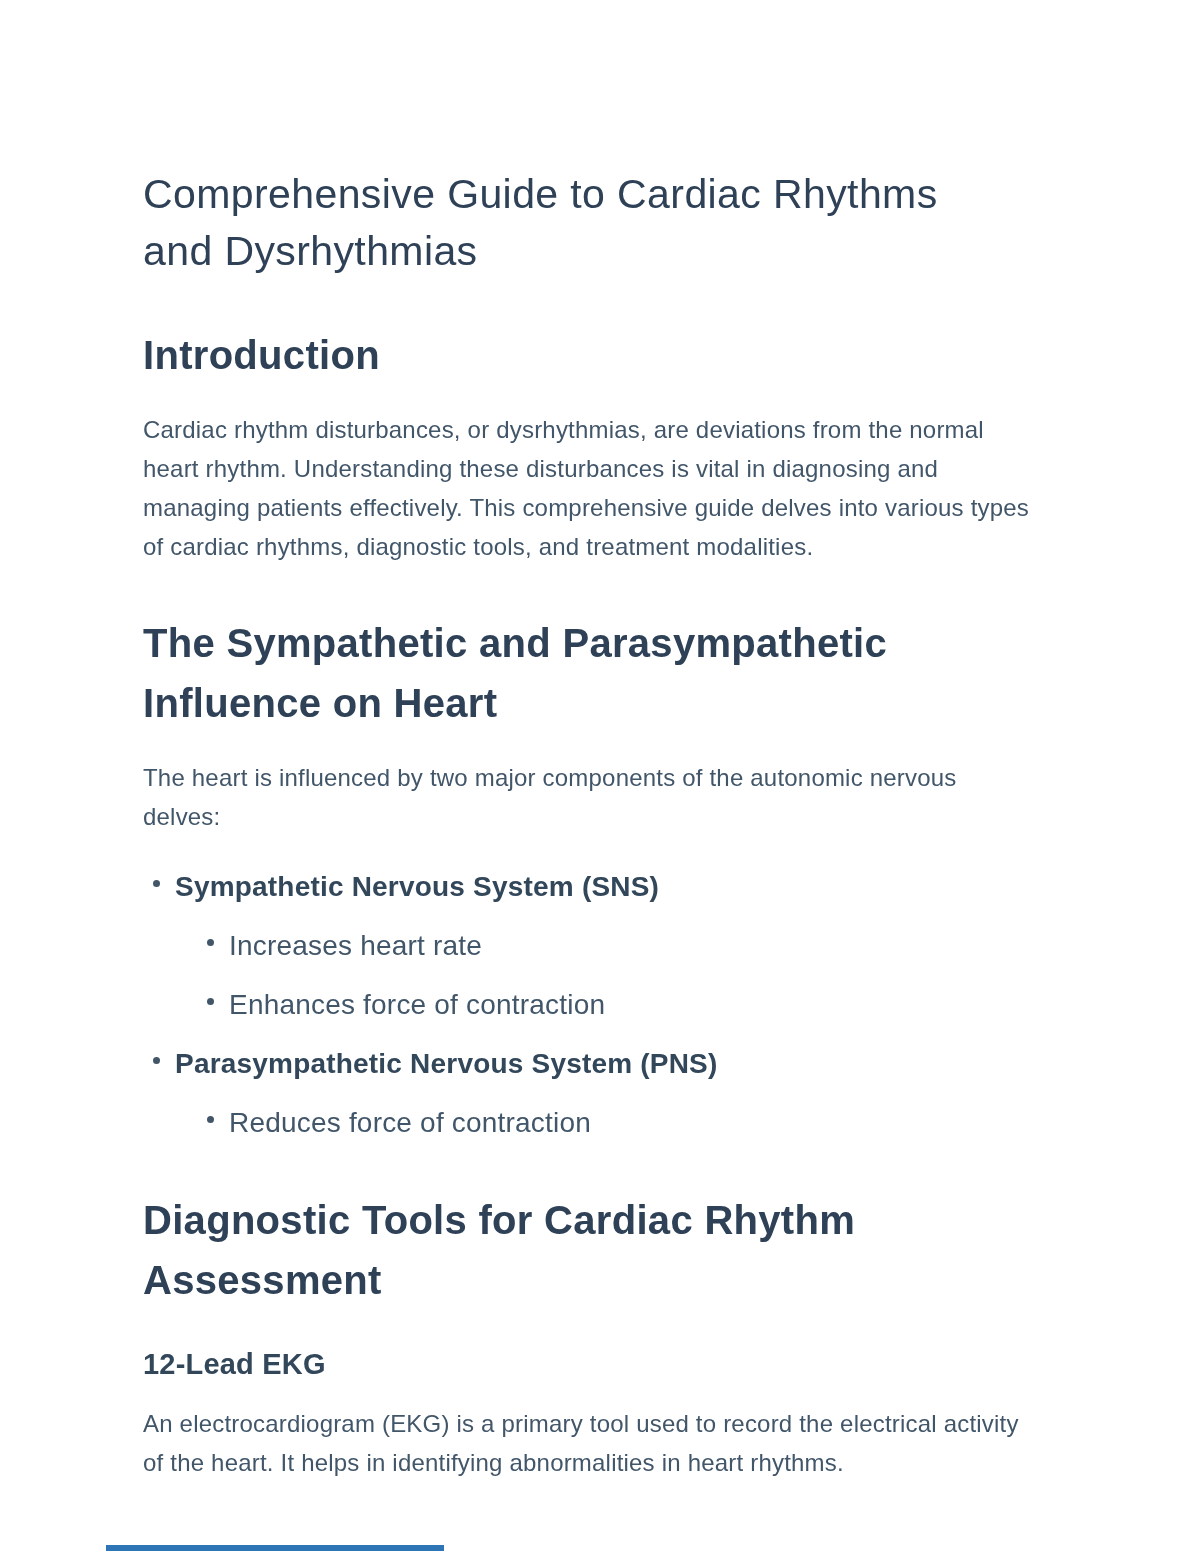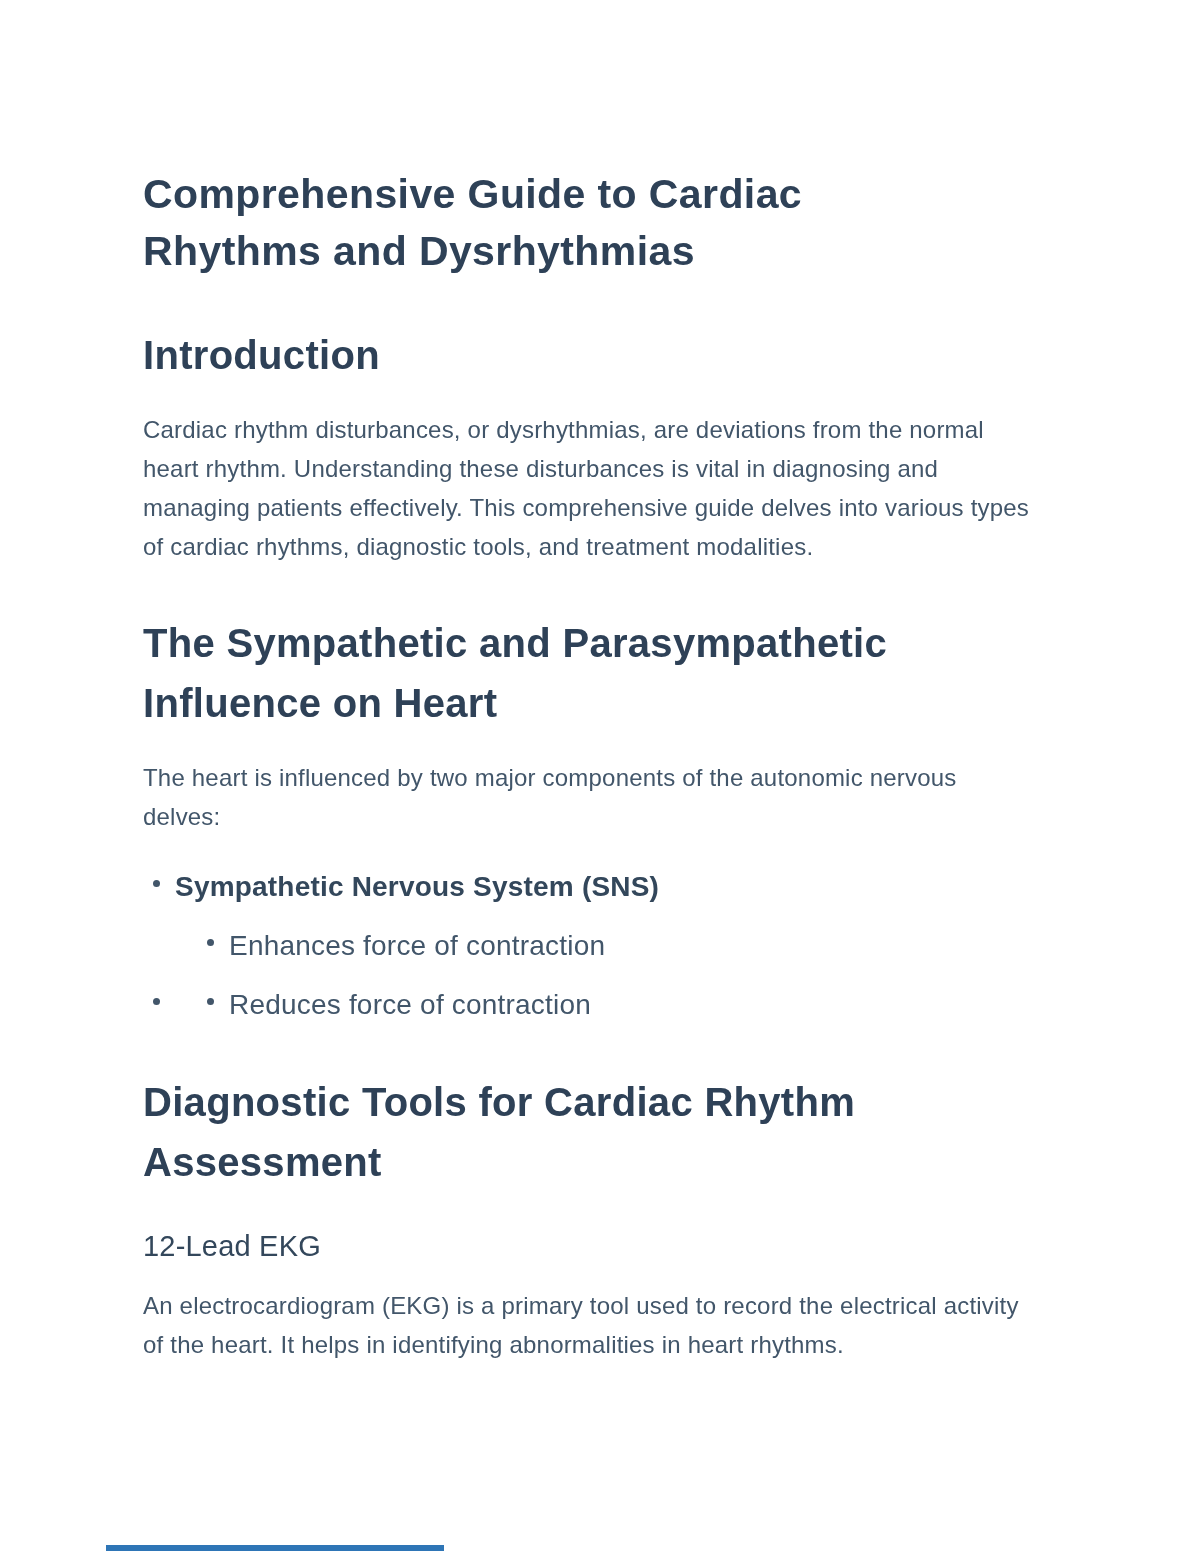--- a/index.html
+++ b/index.html
@@ -27,7 +27,7 @@
     max-width: 820px;
     font-size: 41px;
     line-height: 1.38;
-    font-weight: bold;
+    font-weight: normal;
     letter-spacing: 0.4px;
     color: #2e4157;
   }

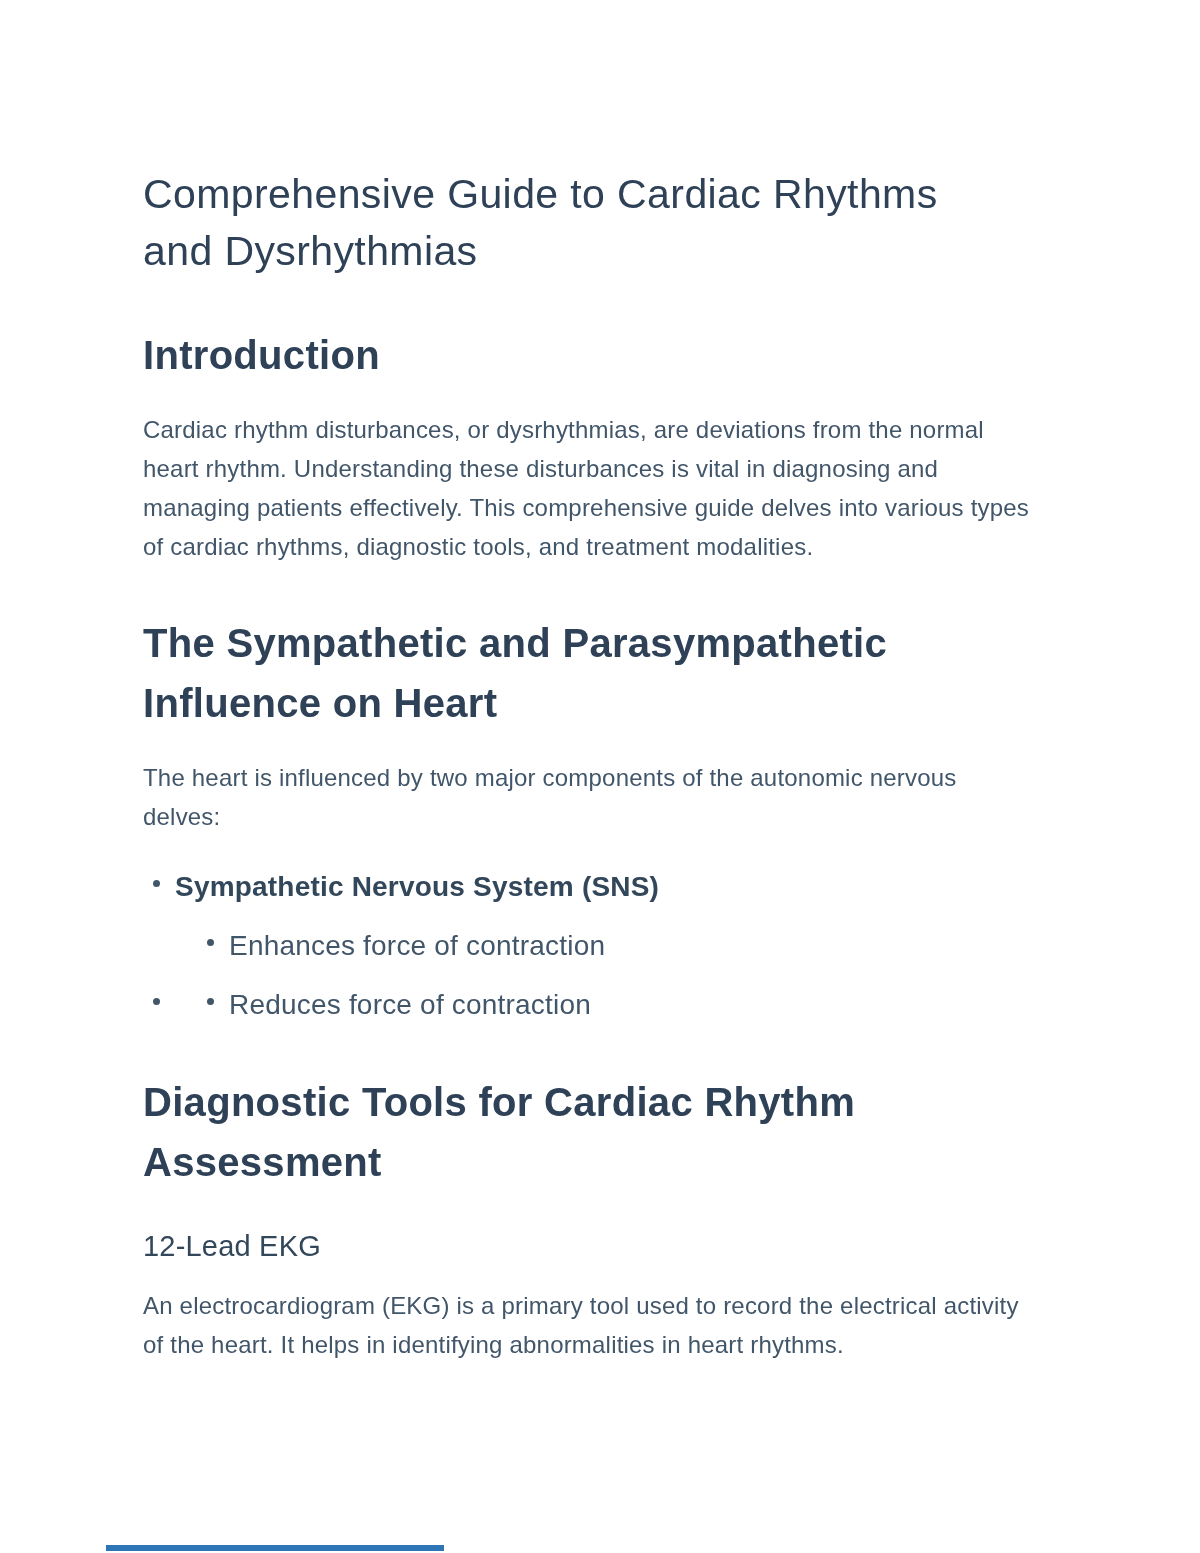--- a/index.html
+++ b/index.html
@@ -117,6 +117,7 @@
     <li>
       <span class="bold-label">Sympathetic Nervous System (SNS)</span>
       <ul>
+        <li>Increases heart rate</li>
         <li>Enhances force of contraction</li>
       </ul>
     </li>

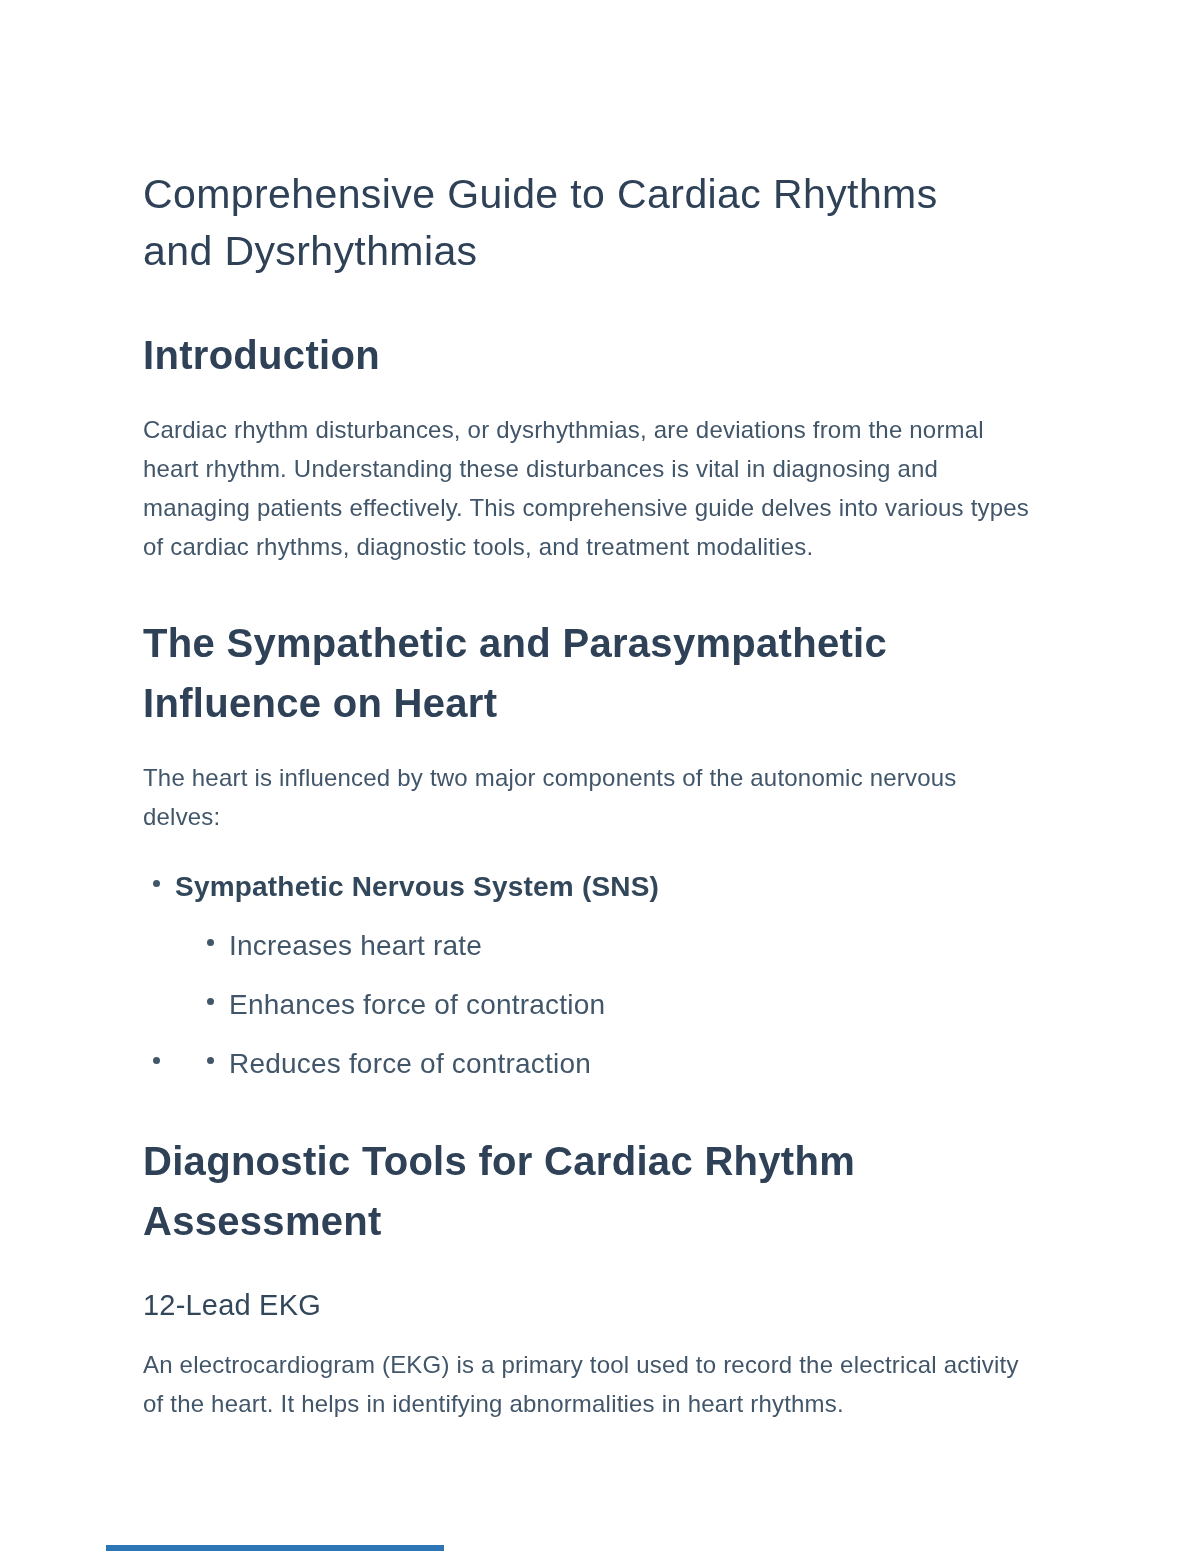--- a/index.html
+++ b/index.html
@@ -122,6 +122,7 @@
       </ul>
     </li>
     <li>
+      <span class="bold-label">Parasympathetic Nervous System (PNS)</span>
       <ul>
         <li>Reduces force of contraction</li>
       </ul>

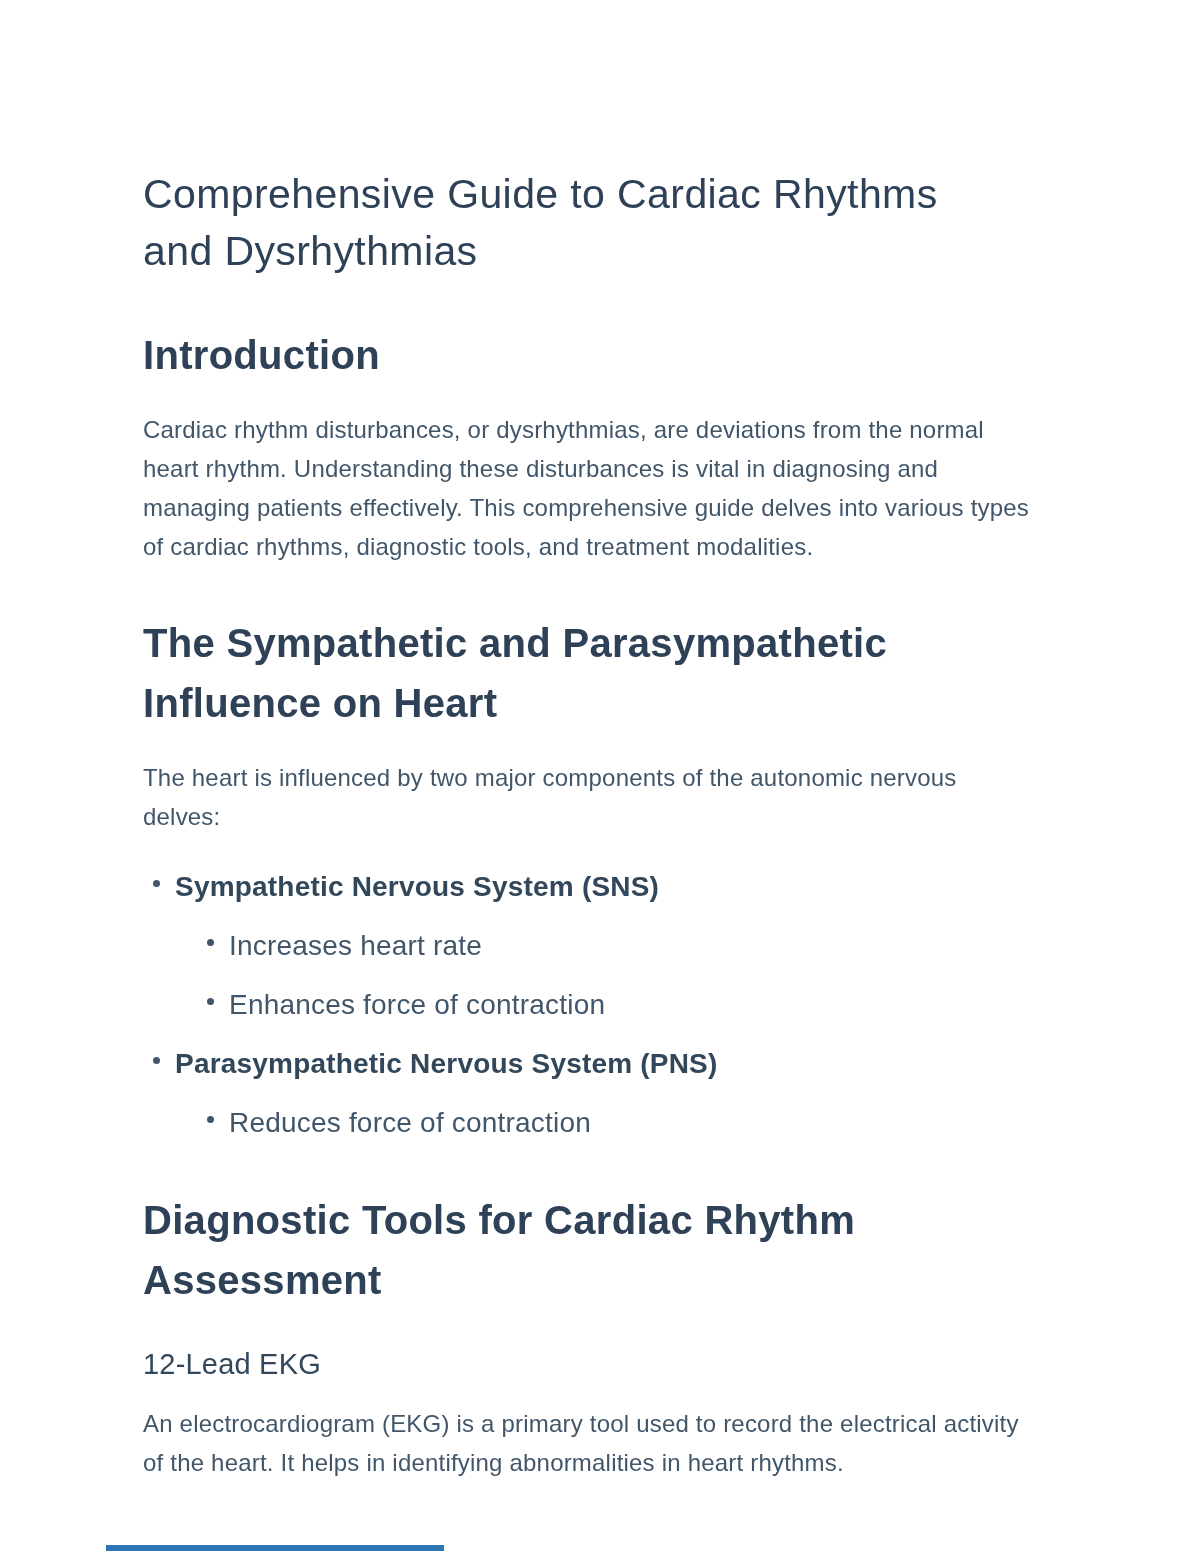--- a/index.html
+++ b/index.html
@@ -44,7 +44,7 @@
     margin: 34px 0 20px 0;
     font-size: 29px;
     line-height: 1.4;
-    font-weight: normal;
+    font-weight: bold;
     letter-spacing: 0.2px;
     color: #33475b;
   }

